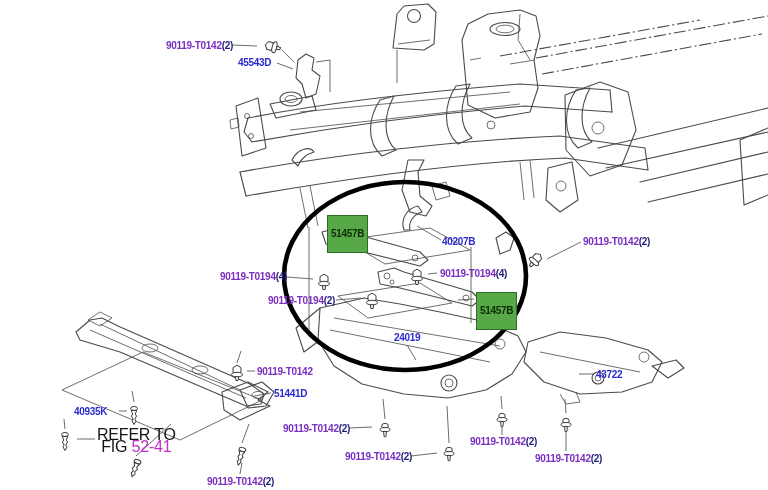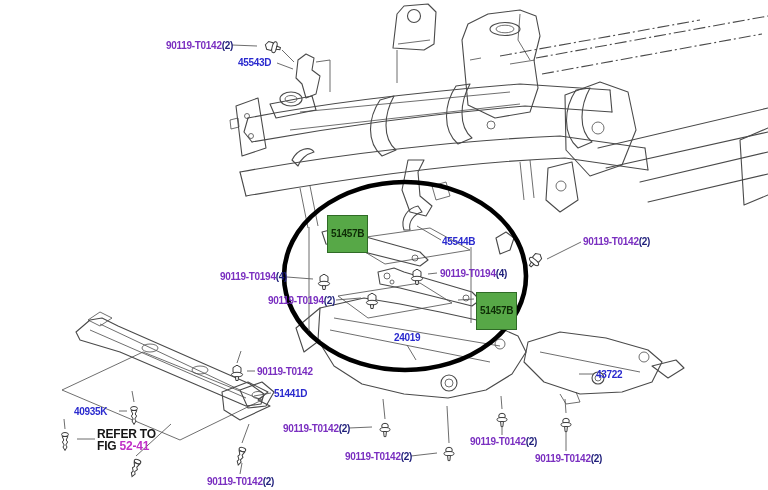--- a/index.html
+++ b/index.html
@@ -4,7 +4,7 @@
 <style>
   html,body{margin:0;padding:0;background:#fff;}
   .stage{position:relative;width:768px;height:490px;background:#fff;overflow:hidden;
-         font-family:"Liberation Sans",sans-serif;}
+         font-family:"Liberation Sans",sans-serif;text-align:center;}
   .art{position:absolute;left:0;top:0;}
   .ln{fill:none;stroke:var(--line-art-gray);stroke-width:1.1;stroke-linejoin:round;stroke-linecap:round;}
   .ln2{fill:none;stroke:var(--line-art-gray);stroke-width:0.8;stroke-linejoin:round;}

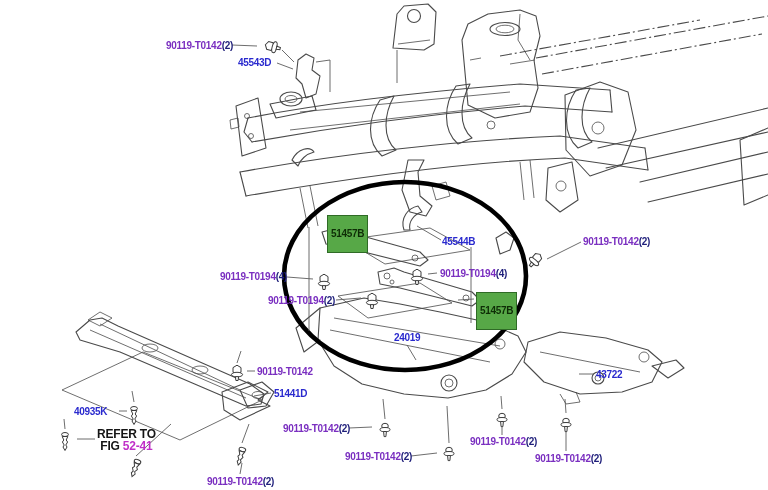--- a/index.html
+++ b/index.html
@@ -201,7 +201,7 @@
 
 <div class="lbl c-green" style="left:327px;top:215px"><span>51457B</span></div>
 
-<div class="lbl c-blue" style="left:442px;top:236px"><span>45544B</span></div>
+<div class="lbl c-blue" style="left:442px;top:236px"><span>40207B</span></div>
 
 <div class="lbl c-hw" style="left:583px;top:236px"><span>90119-T0142</span><span class="qty">(2)</span></div>
 

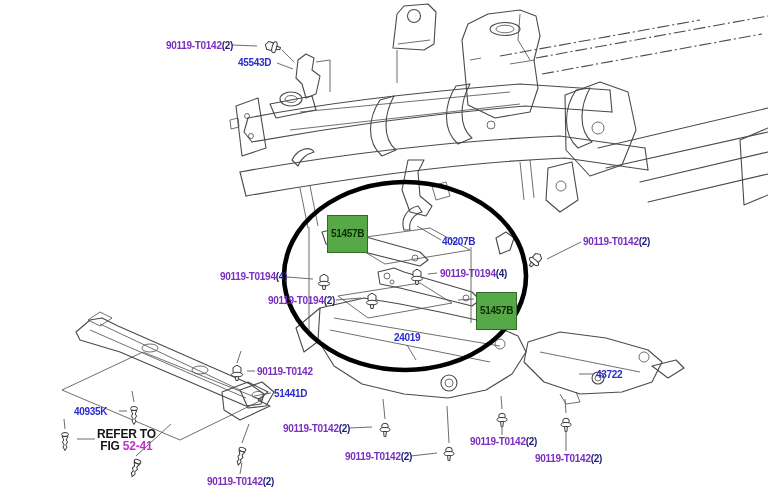--- a/index.html
+++ b/index.html
@@ -19,7 +19,7 @@
   .c-hw .qty{color:var(--qty-navy);}
   .c-green{background:var(--highlight-green-bg);border:1px solid var(--highlight-green-border);
            color:var(--highlight-green-text);padding:12px 3px;line-height:12px;}
-  .note{position:absolute;font-weight:bold;font-size:12px;line-height:11.5px;color:#151515;
+  .note{position:absolute;font-weight:normal;font-size:16px;line-height:11.5px;color:#151515;
         letter-spacing:-0.2px;white-space:nowrap;}
   .fig{color:var(--figure-link-magenta);}
 </style>

